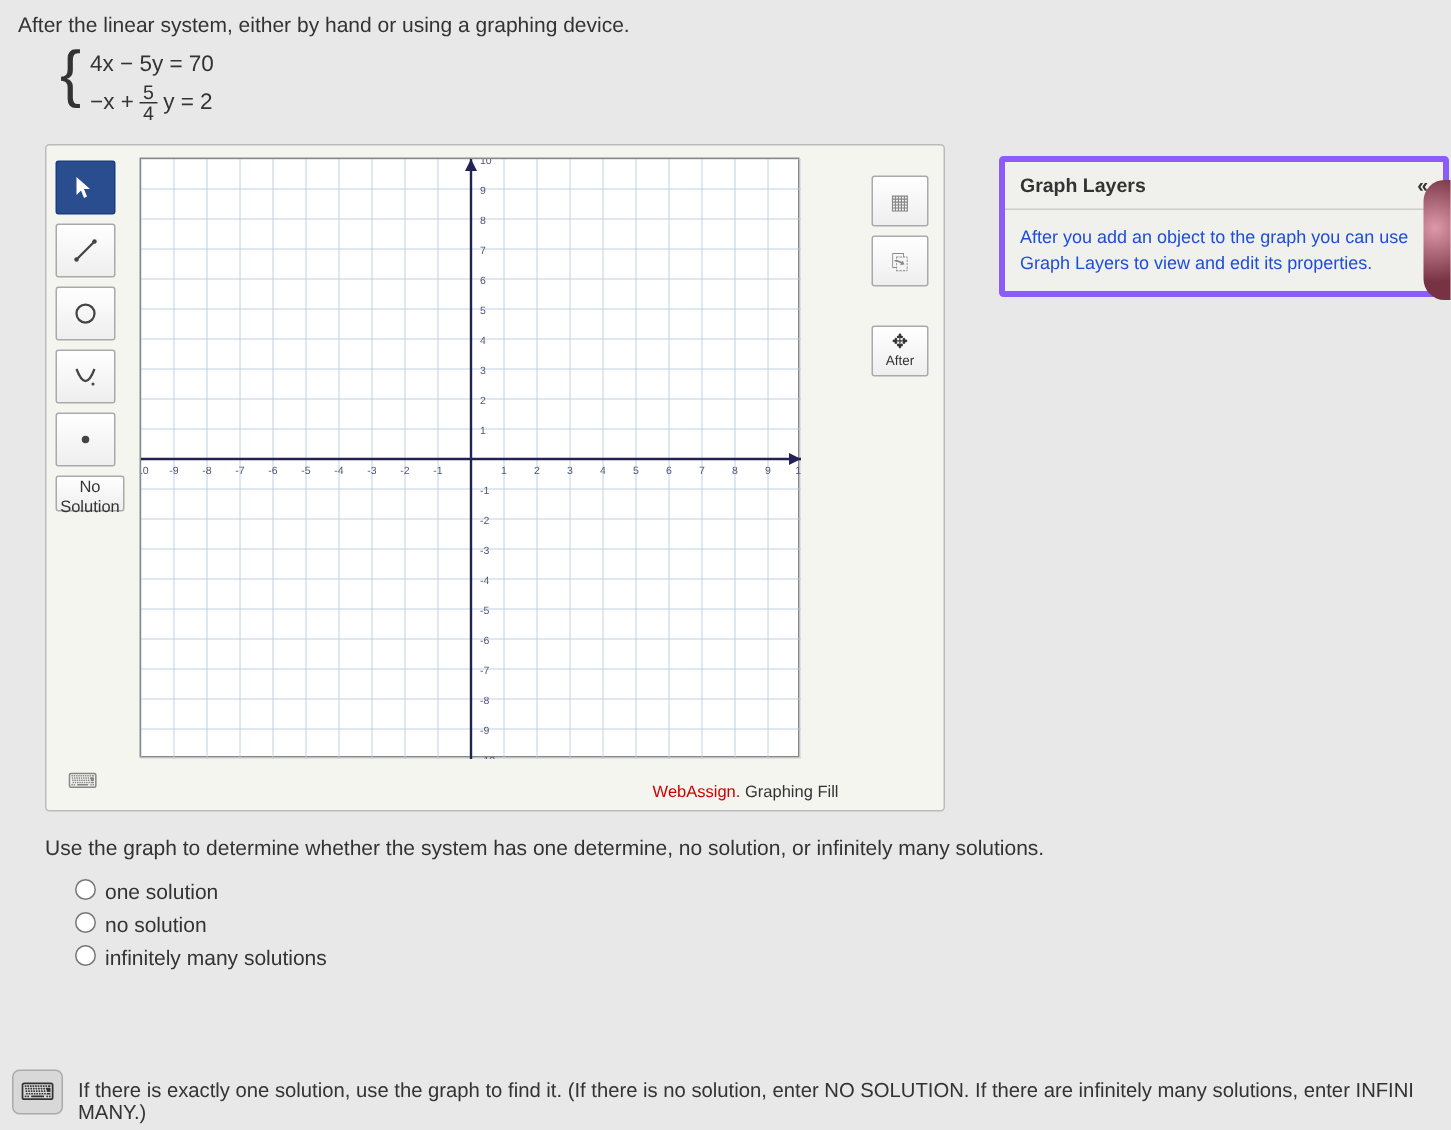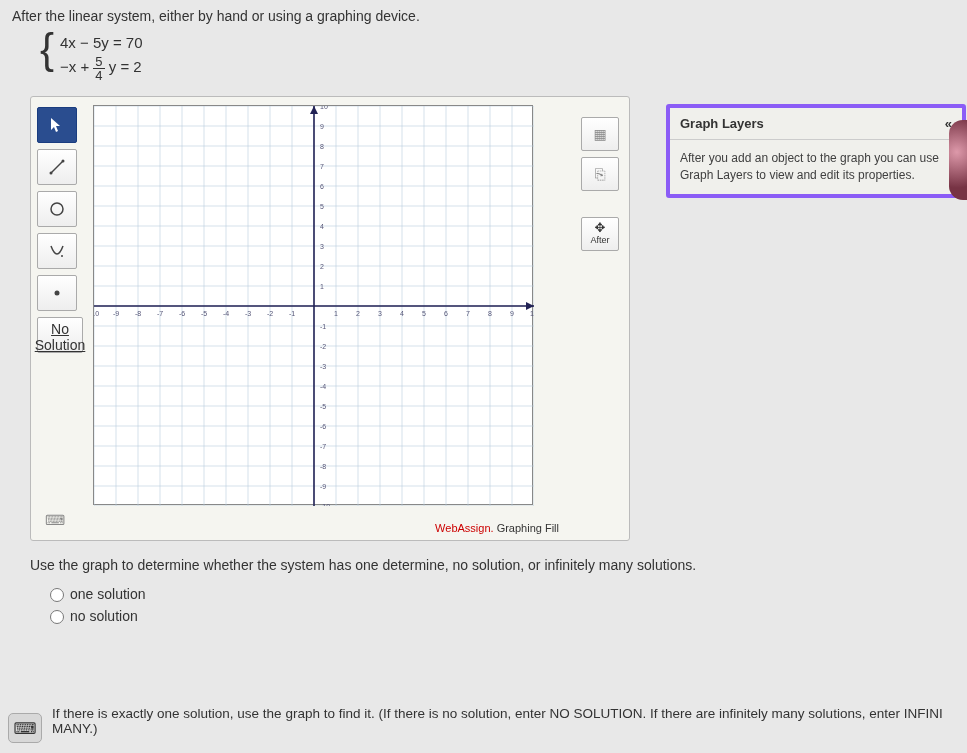--- a/index.html
+++ b/index.html
@@ -156,7 +156,7 @@
 .layers-body {
   padding: 10px;
   font-size: 12px;
-  color: #404040;
+  color: #1d4ed8;
   line-height: 1.4;
 }
 .avatar-slice {

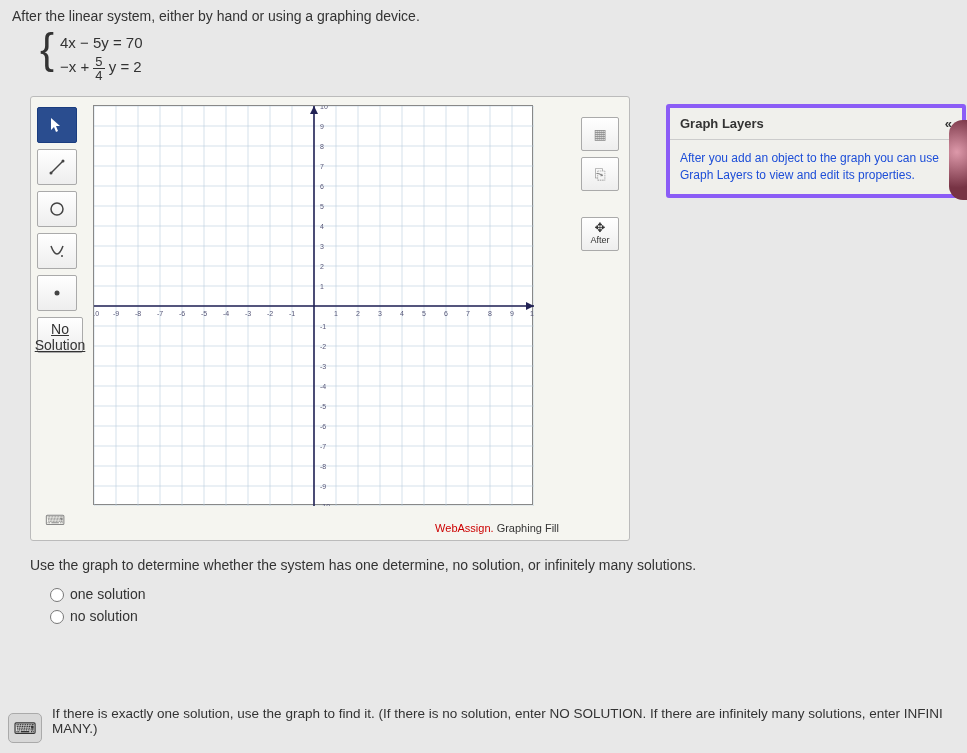--- a/index.html
+++ b/index.html
@@ -71,12 +71,11 @@
 .tool-btn.selected { background: #2a4d8f; color: #fff; border-color:#1a3d7f; }
 .no-sol-btn {
   width: 46px;
-  height: 36px;
-  font-size: 14px;
+  height: 24px;
+  font-size: 11px;
   text-align: center;
   line-height: 1.1;
   padding-top: 5px;
-  text-decoration: underline;
 }
 .graph-area {
   flex: 1;

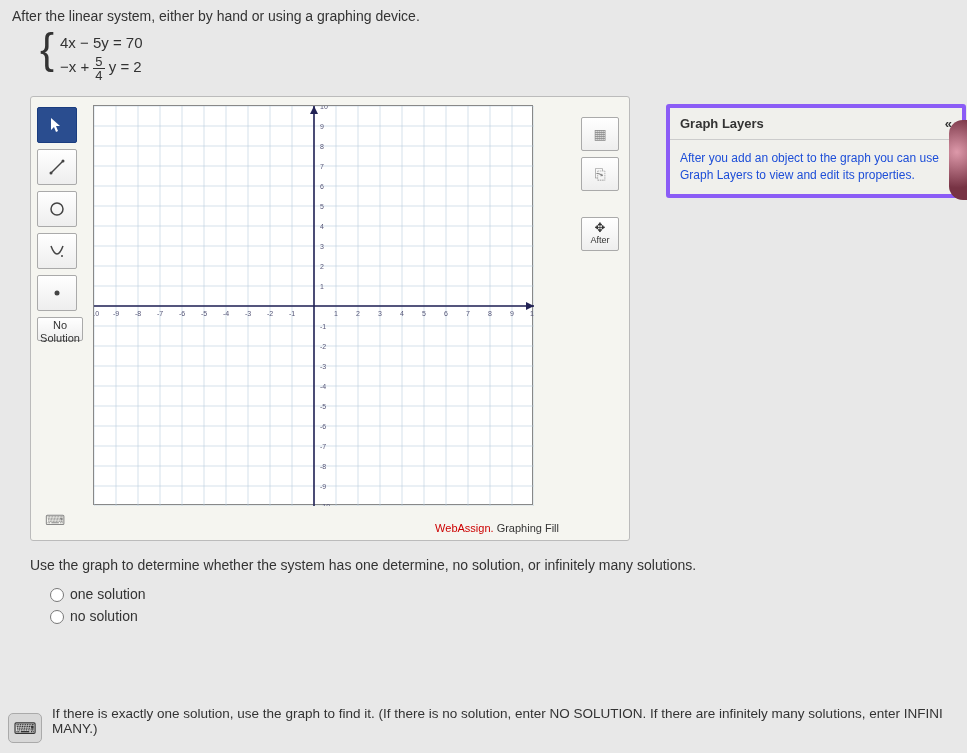--- a/index.html
+++ b/index.html
@@ -174,7 +174,7 @@
 .radio-group { padding: 4px 0 0 50px; }
 .radio-row {
   display: flex;
-  align-items: flex-end;
+  align-items: flex-start;
   gap: 6px;
   padding: 3px 0;
   font-size: 14px;

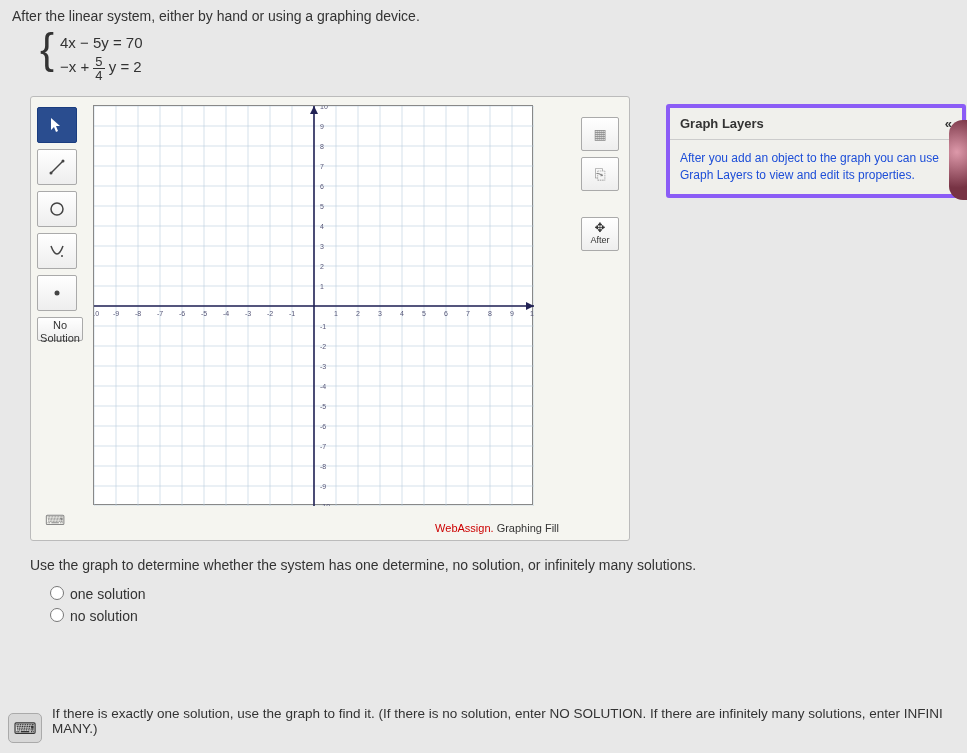--- a/index.html
+++ b/index.html
@@ -381,6 +381,10 @@
     <input type="radio" name="sol" style="">
     <span>no solution</span>
   </label>
+  <label class="radio-row">
+    <input type="radio" name="sol" style="">
+    <span>infinitely many solutions</span>
+  </label>
 </div>
 
 <div class="kb-icon">⌨</div>

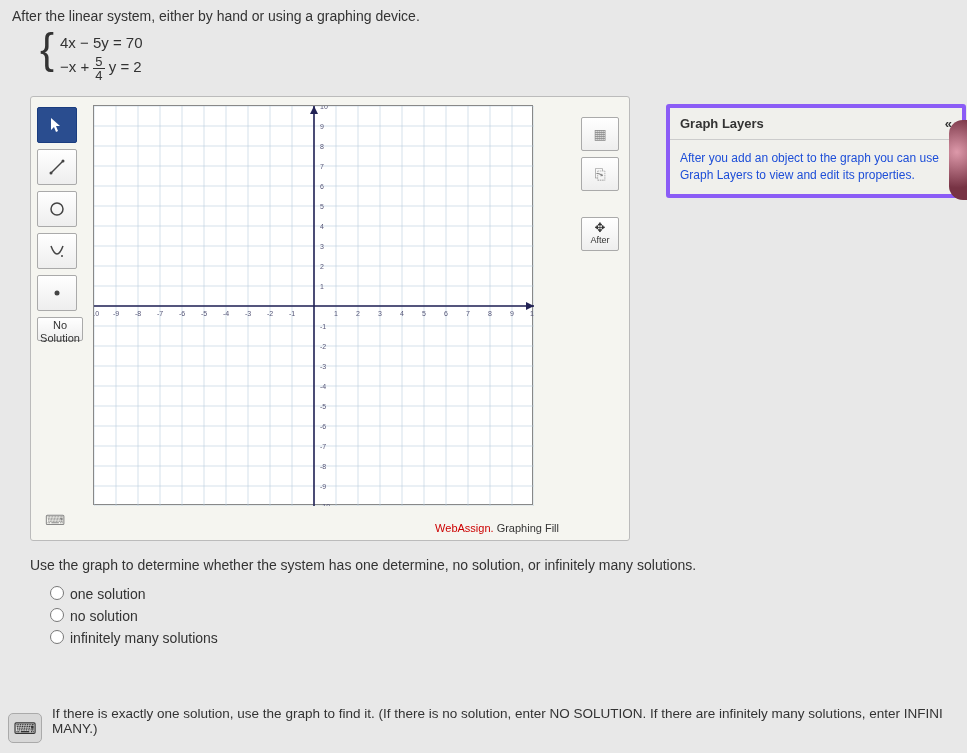--- a/index.html
+++ b/index.html
@@ -182,7 +182,7 @@
 .radio-row input { width: 14px; height: 14px; cursor: pointer; }
 .bottom-instr {
   position: absolute;
-  bottom: 17px;
+  bottom: 4px;
   left: 52px;
   right: 0;
   font-size: 13.5px;

